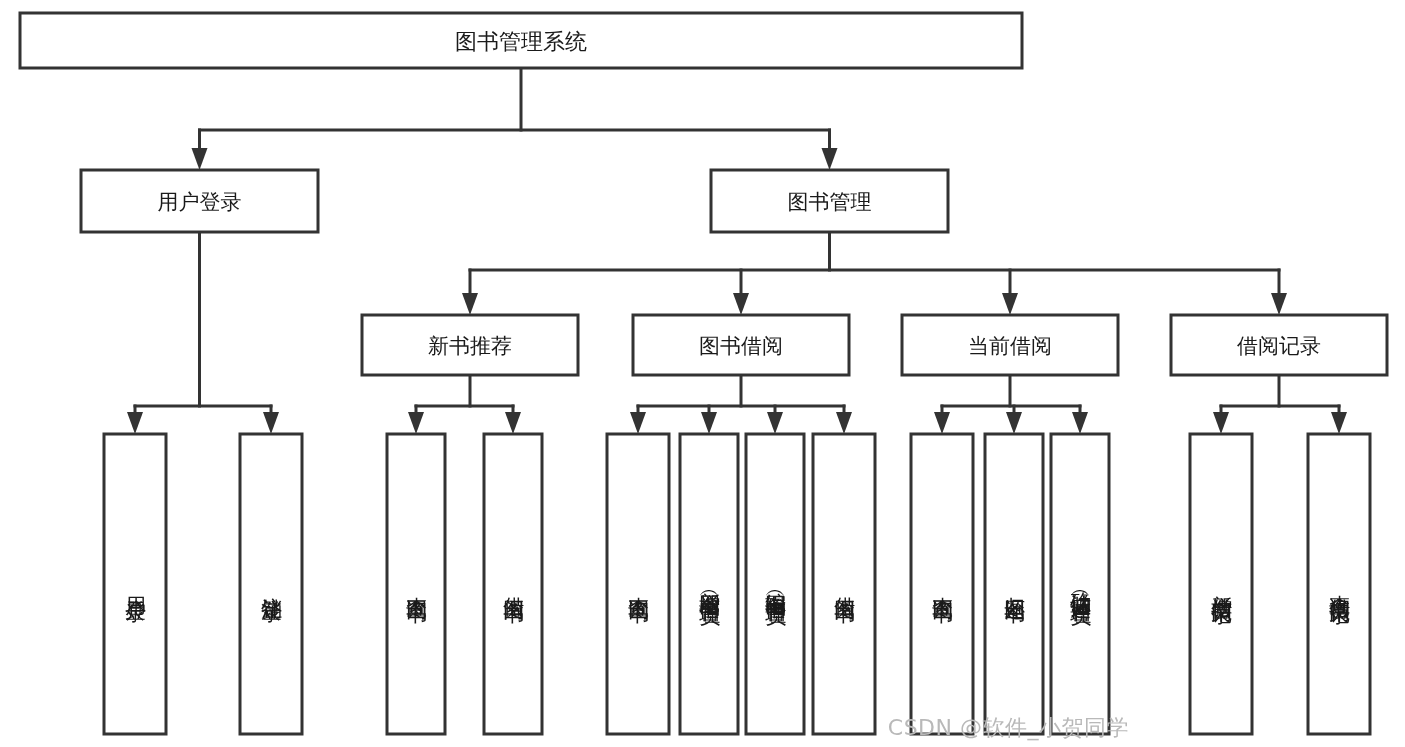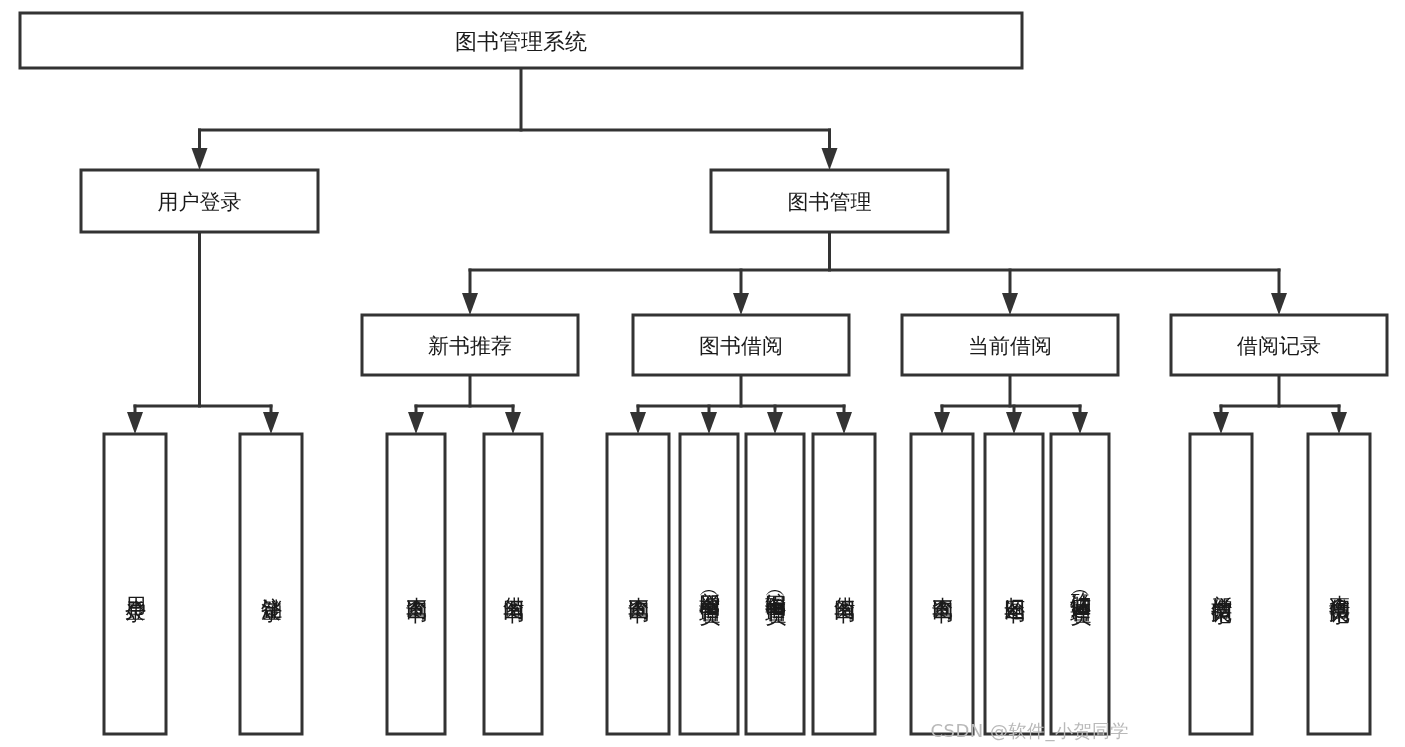--- a/index.html
+++ b/index.html
@@ -75,7 +75,7 @@
     right: 8px;
     bottom: 4px;
     font-family: "DejaVu Sans", "Liberation Sans", sans-serif;
-    font-size: 18px;
+    font-size: 22px;
     color: #b9b9b9;
     letter-spacing: 0.5px;
     white-space: nowrap;

